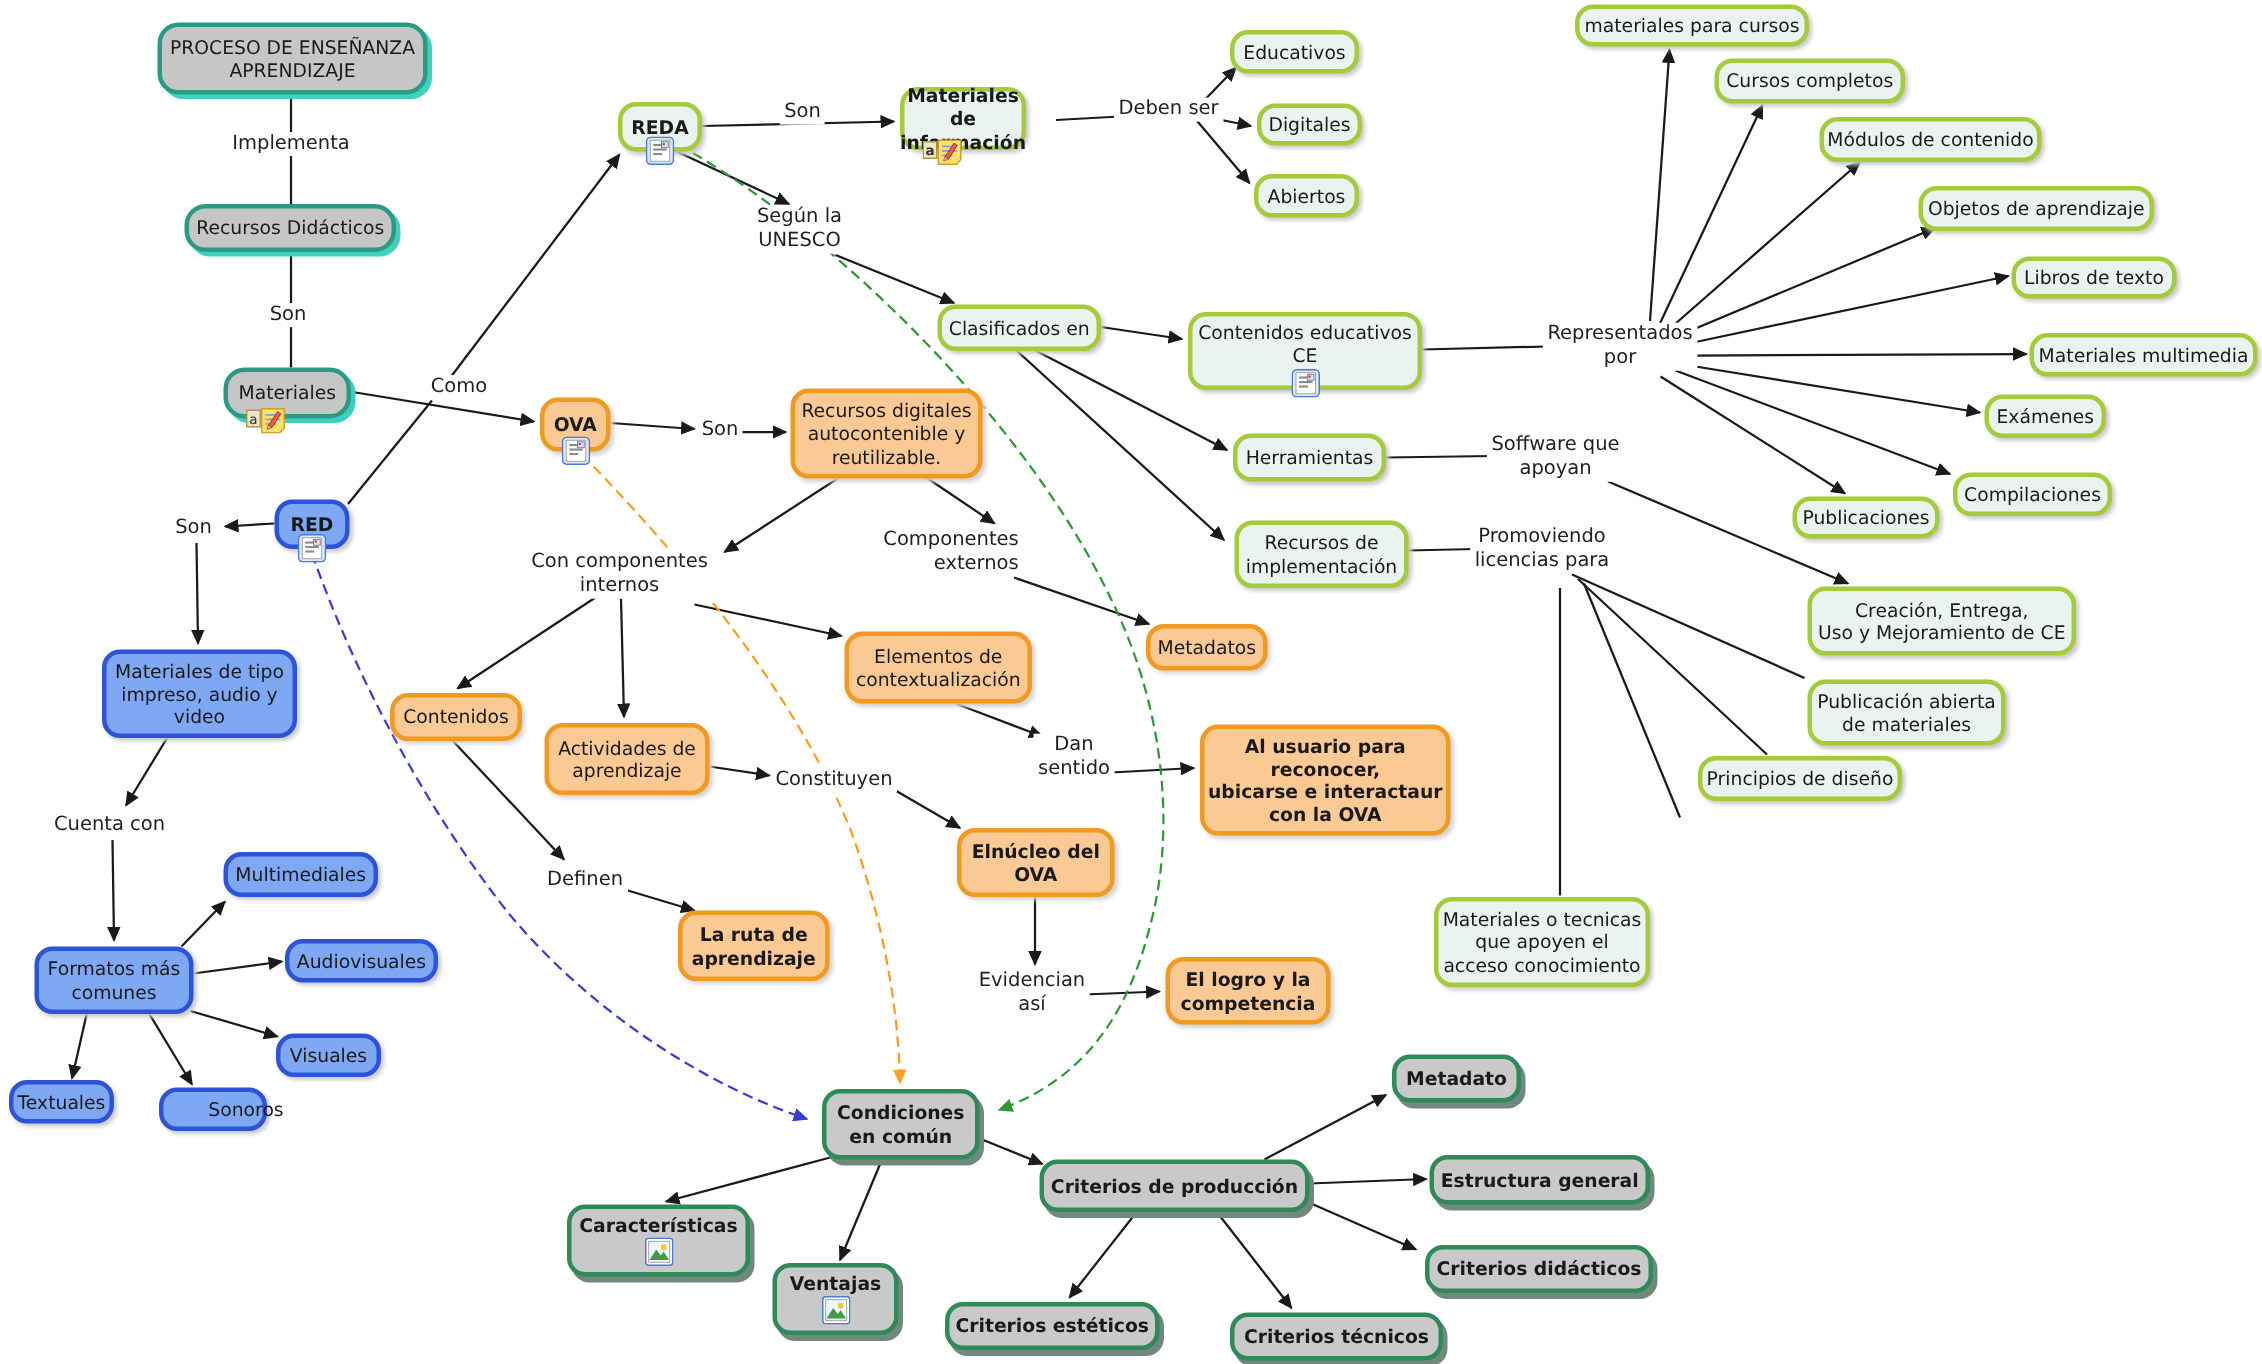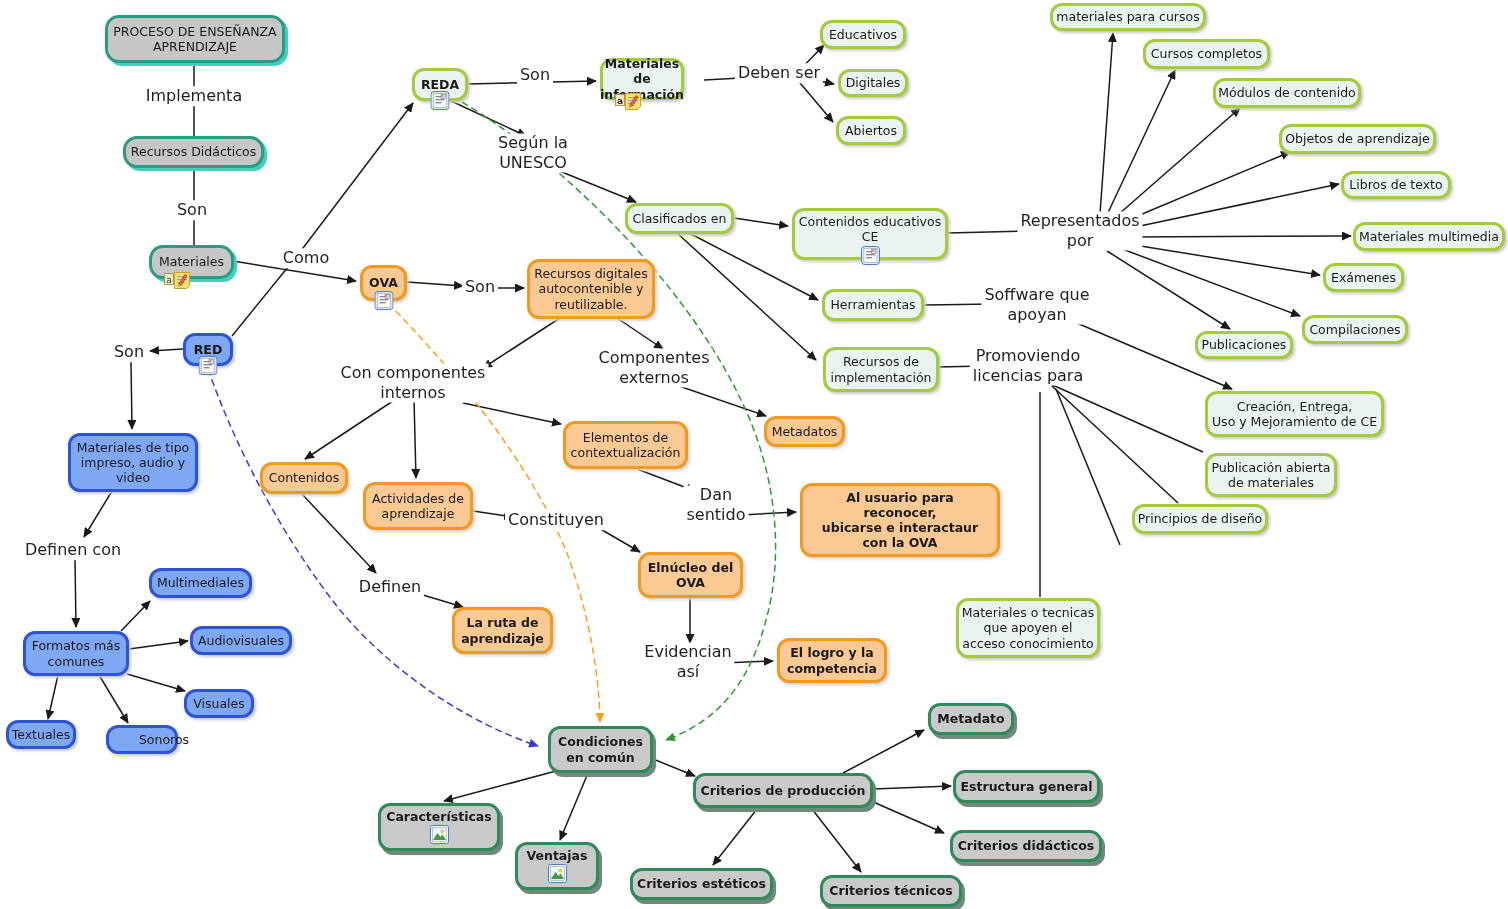--- a/index.html
+++ b/index.html
@@ -21,7 +21,7 @@
   .icon.ov-left{position:absolute;left:12px;bottom:-13px;}
   .icon.inside{margin-top:1px;}
   .lbl{position:absolute;transform:translate(-50%,-50%);background:#fff;padding:0 3px;
-       white-space:pre-line;text-align:center;font-size:16px;line-height:1.22;color:#1f1f1f;z-index:2;}
+       white-space:pre-line;text-align:center;font-size:13px;line-height:1.22;color:#1f1f1f;z-index:2;}
 </style>
 </head>
 <body>

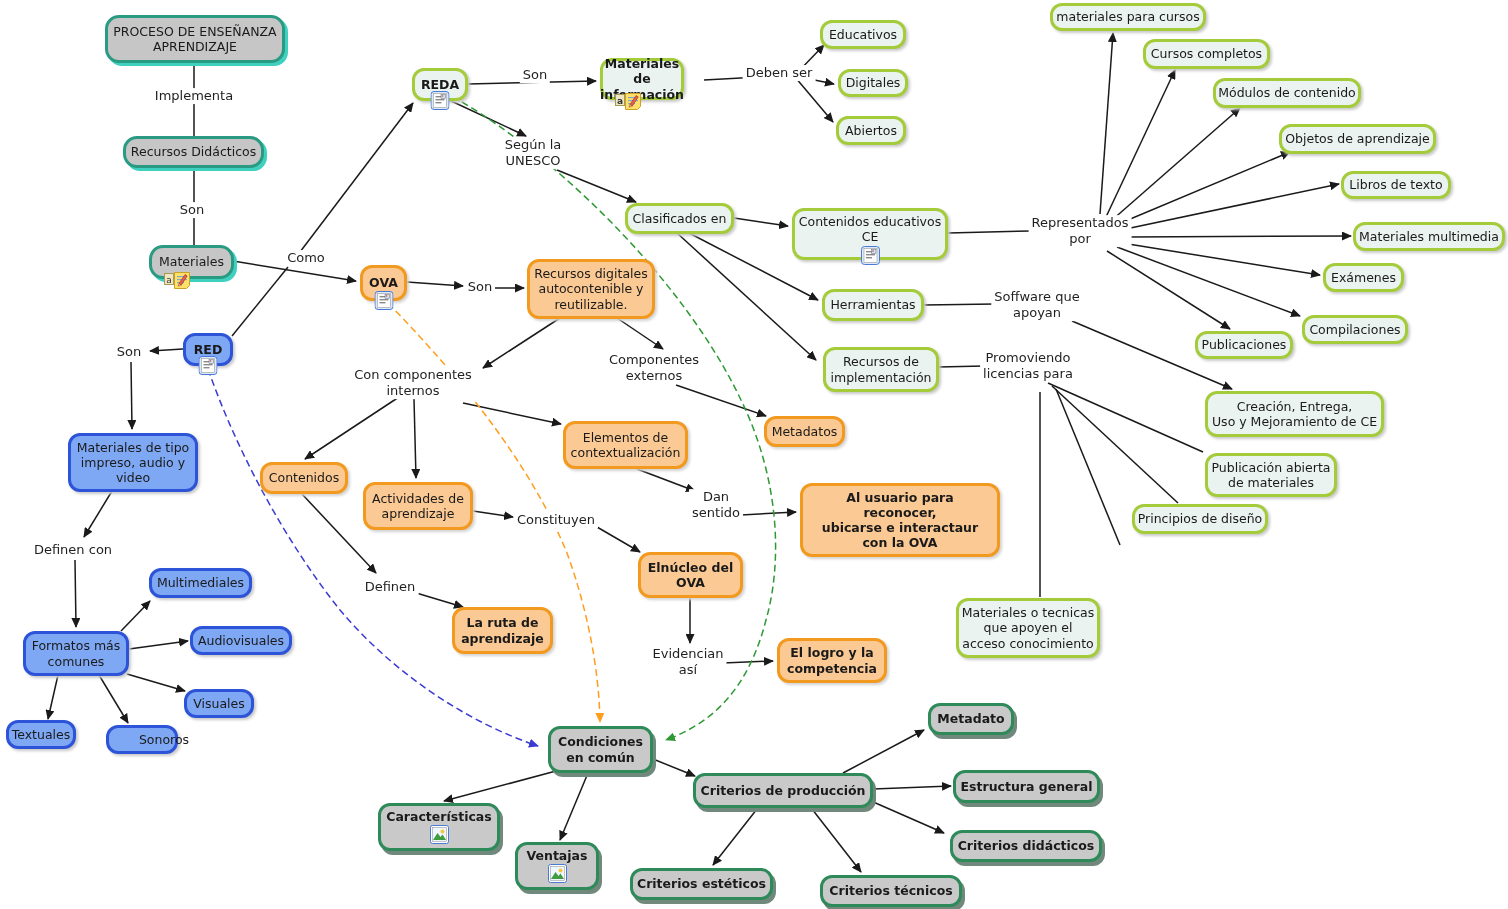--- a/index.html
+++ b/index.html
@@ -371,7 +371,7 @@
     <div class="lbl" style="left: 1028px; top: 366px;">Promoviendo
 licencias para</div>
     <div class="lbl" style="left: 480px; top: 287px;">Son</div>
-    <div class="lbl" style="left: 654px; top: 368px;">Componentes
+    <div class="lbl" style="left: 634px; top: 368px; text-align: right;">Componentes
 externos</div>
     <div class="lbl" style="left: 413px; top: 383px;">Con componentes
 internos</div>

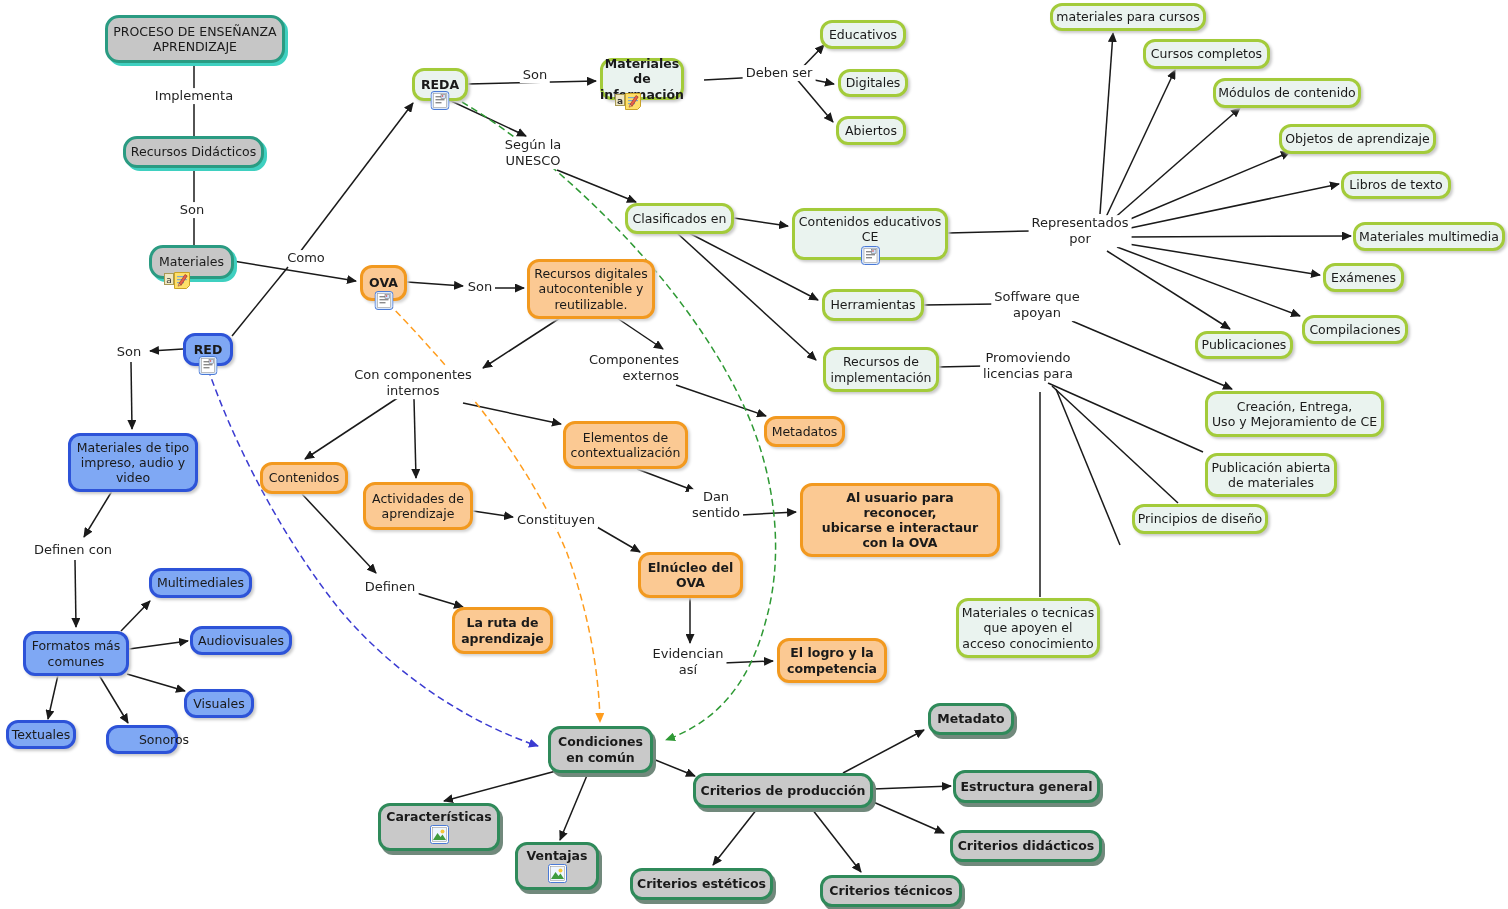--- a/index.html
+++ b/index.html
@@ -263,7 +263,7 @@
       <div class="ntext">Actividades de
 aprendizaje</div>
     </div>
-    <div class="node s-orange bold" style="left: 800px; top: 483px; width: 200px; height: 74px;">
+    <div class="node s-orange bold" style="left: 800px; top: 483px; width: 167px; height: 74px;">
       <div class="ntext">Al usuario para
 reconocer,
 ubicarse e interactaur

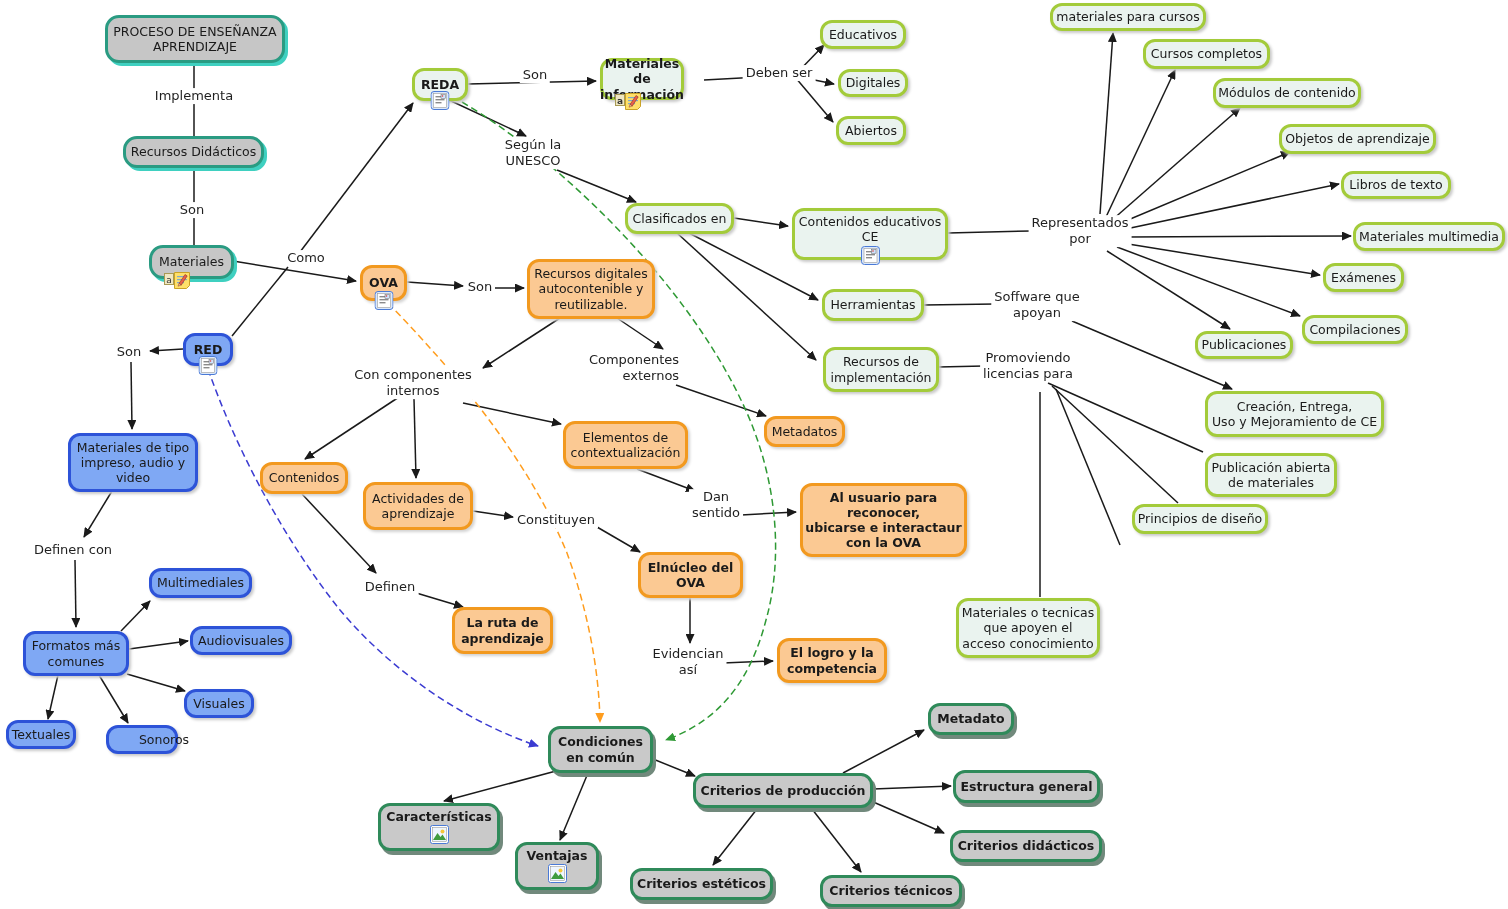--- a/index.html
+++ b/index.html
@@ -381,7 +381,7 @@
     <div class="lbl" style="left: 390px; top: 587px;">Definen</div>
     <div class="lbl" style="left: 688px; top: 662px;">Evidencian
 así</div>
-    <div class="lbl" style="left: 73px; top: 550px;">Definen con</div>
+    <div class="lbl" style="left: 73px; top: 550px;">Cuenta con</div>
     <div class="lbl" style="left: 129px; top: 352px;">Son</div>
   </div>
 

